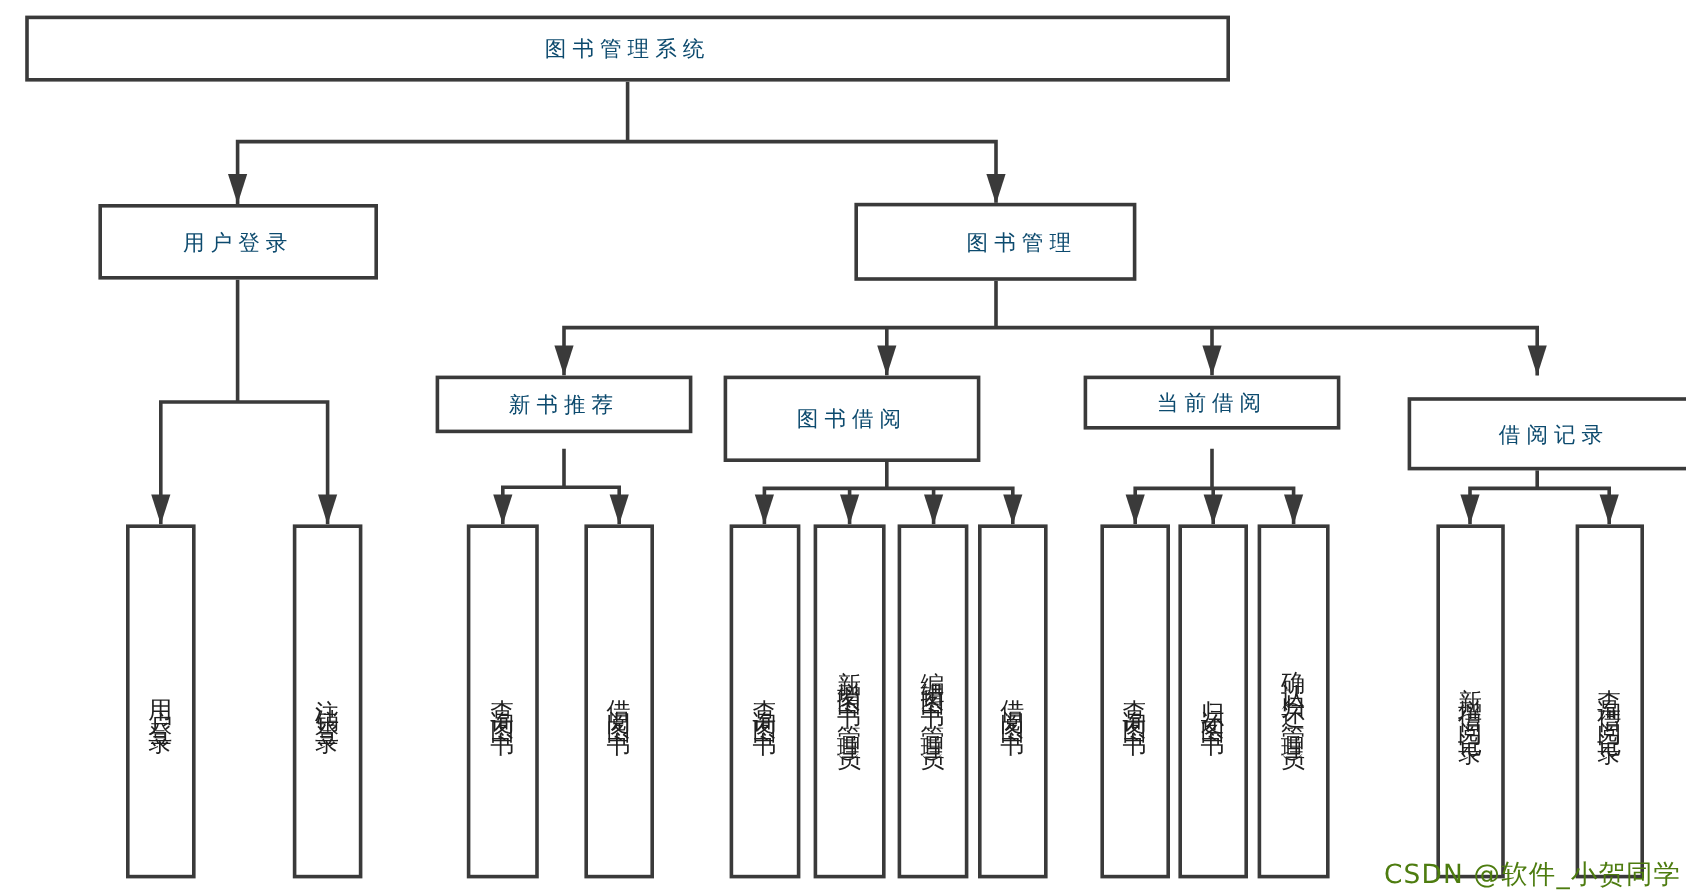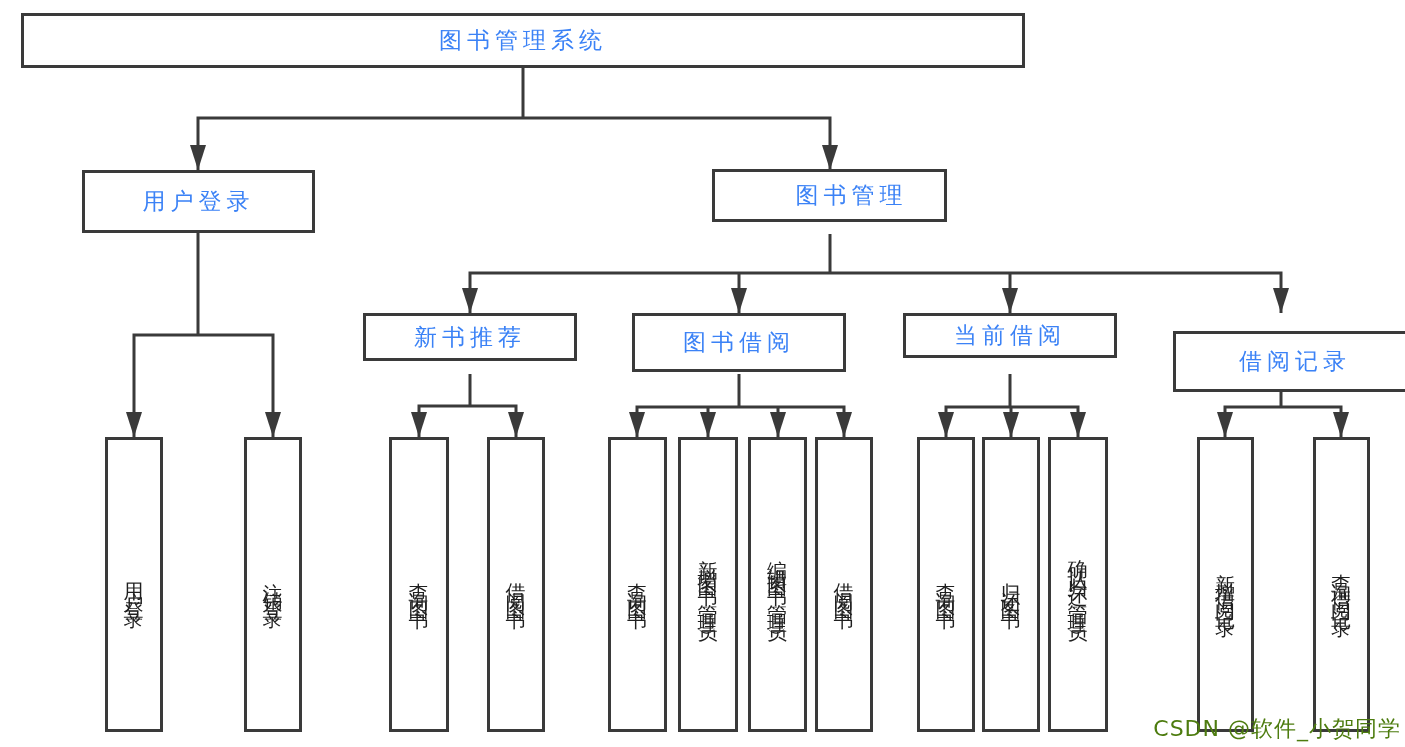--- a/index.html
+++ b/index.html
@@ -33,10 +33,10 @@
     color: #1f1f1f;
   }
   .hnode span {
-    font-size: 23px;
+    font-size: 18px;
     letter-spacing: 5px;
     white-space: nowrap;
-    color: #3b82f6;
+    color: #0c4a6e;
   }
   .vnode {
     border-width: 3px;

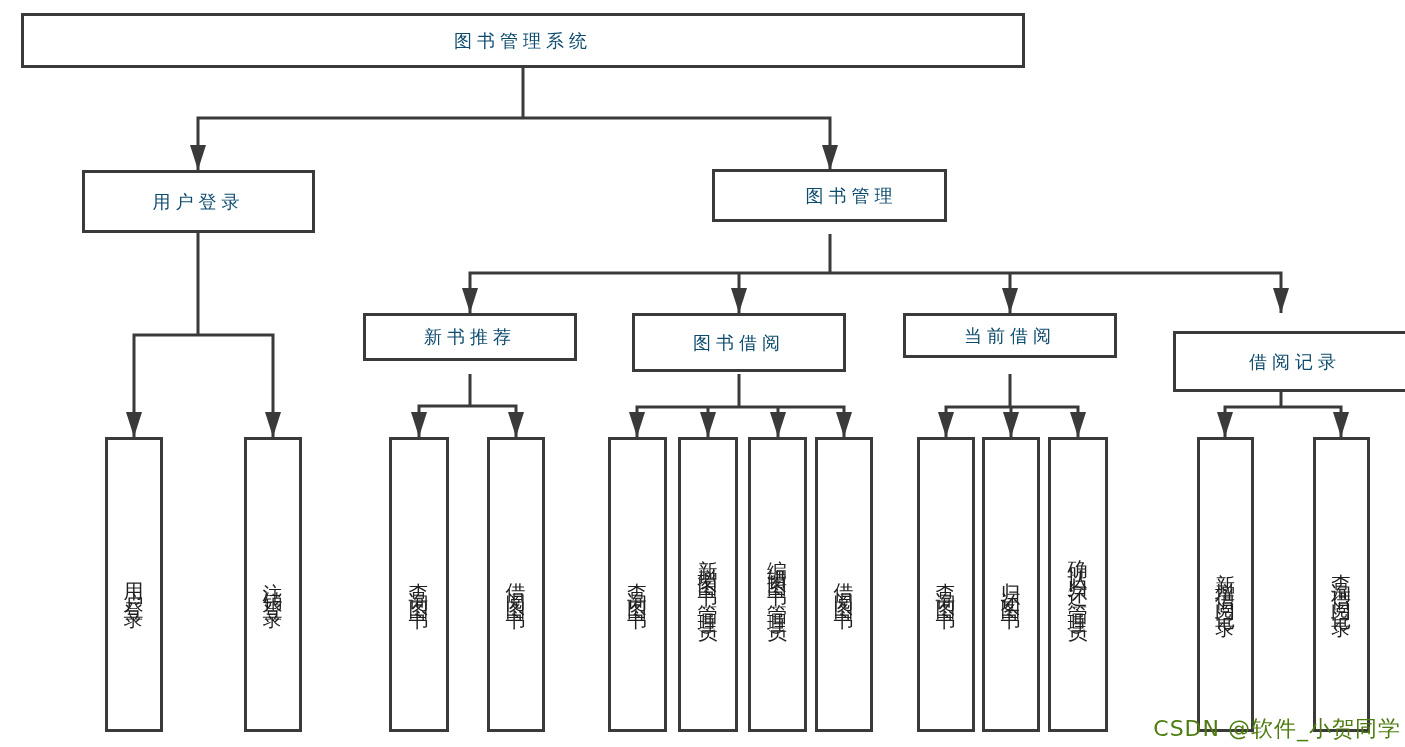--- a/index.html
+++ b/index.html
@@ -112,7 +112,7 @@
   <div class="node hnode" style="left:82px; top:170px; width:233px; height:63px;">
     <span>用户登录</span>
   </div>
-  <div class="node hnode" style="left:712px; top:169px; width:235px; height:53px;padding-left:44px;">
+  <div class="node hnode" style="left:712px; top:169px; width:235px; height:65px;padding-left:44px;">
     <span>图书管理</span>
   </div>
 

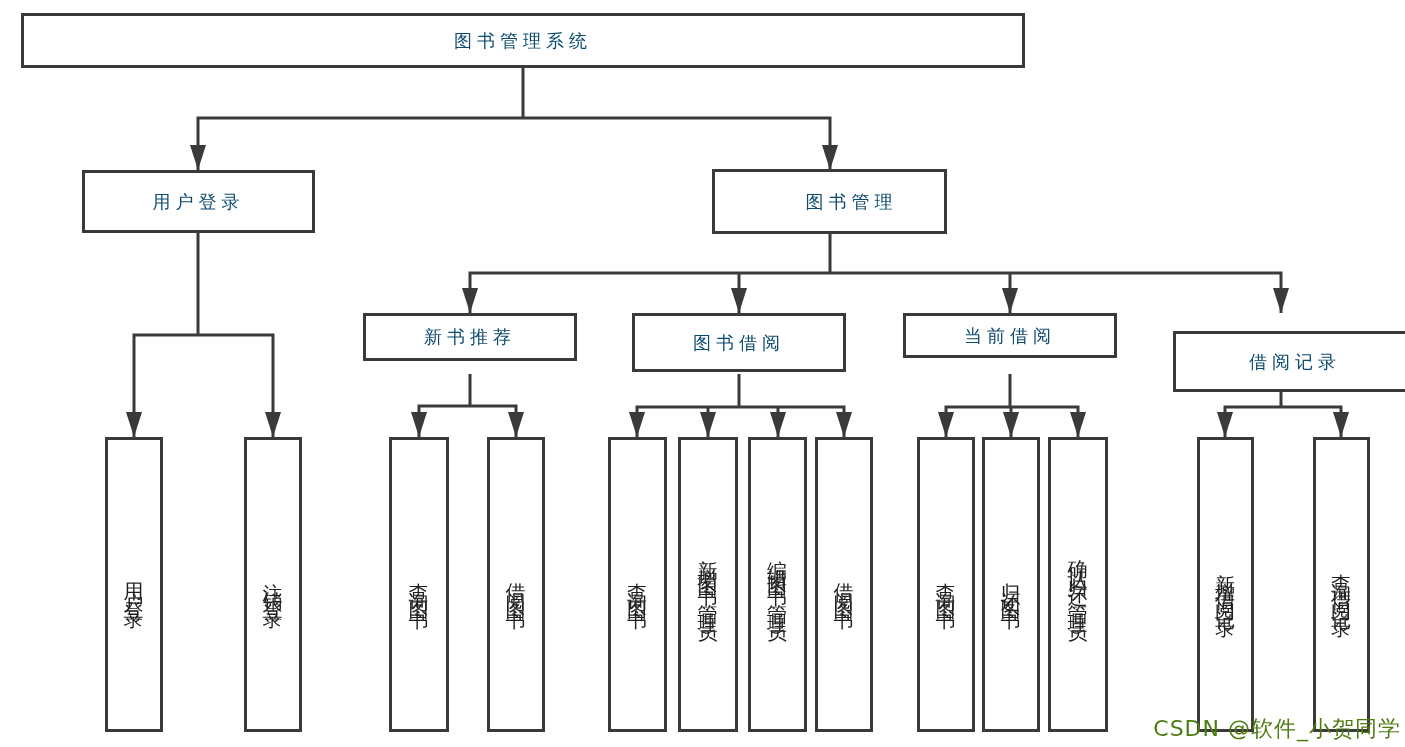--- a/index.html
+++ b/index.html
@@ -119,7 +119,7 @@
   <div class="node hnode" style="left:363px; top:313px; width:214px; height:48px;">
     <span>新书推荐</span>
   </div>
-  <div class="node hnode" style="left:632px; top:313px; width:214px; height:59px;">
+  <div class="node hnode" style="left:603px; top:313px; width:214px; height:72px;">
     <span>图书借阅</span>
   </div>
   <div class="node hnode" style="left:903px; top:313px; width:214px; height:45px;">

